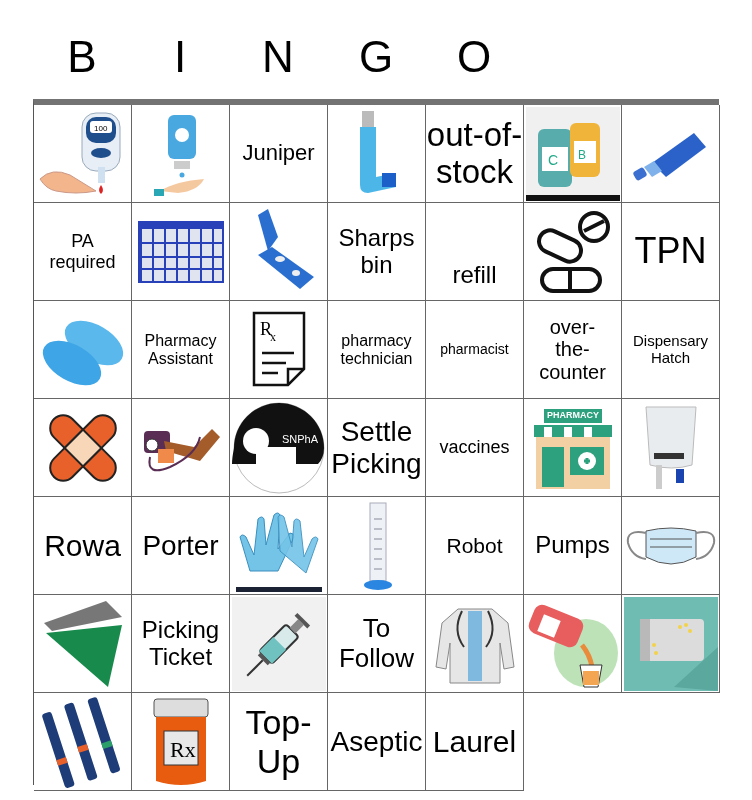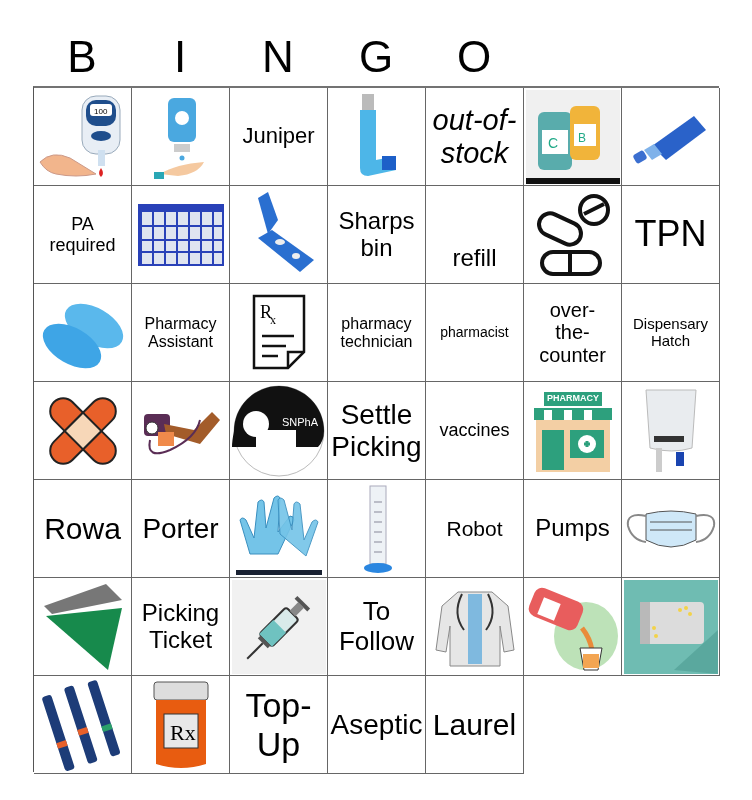--- a/index.html
+++ b/index.html
@@ -7,9 +7,9 @@
          font-family:"Liberation Sans", sans-serif; color:#000; }
   .header { position:absolute; top:34px; left:33px; width:490px; height:46px; display:flex; }
   .header span { width:98px; text-align:center; font-size:44px; line-height:46px; }
-  .grid { position:absolute; left:33px; top:86px; width:686px; height:686px;
+  .grid { position:absolute; left:33px; top:99px; width:686px; height:686px;
           display:grid; grid-template-columns:repeat(7, 98px); grid-template-rows:repeat(7, 98px);
-          border-top:2px solid #737373; border-left:1px solid #555; box-sizing:border-box; }
+          border-top:6px solid #737373; border-left:1px solid #555; box-sizing:border-box; }
   .cell { border-right:1.5px solid #666; border-bottom:1.5px solid #666; box-sizing:border-box;
           display:flex; align-items:center; justify-content:center; text-align:center;
           overflow:hidden; position:relative; }

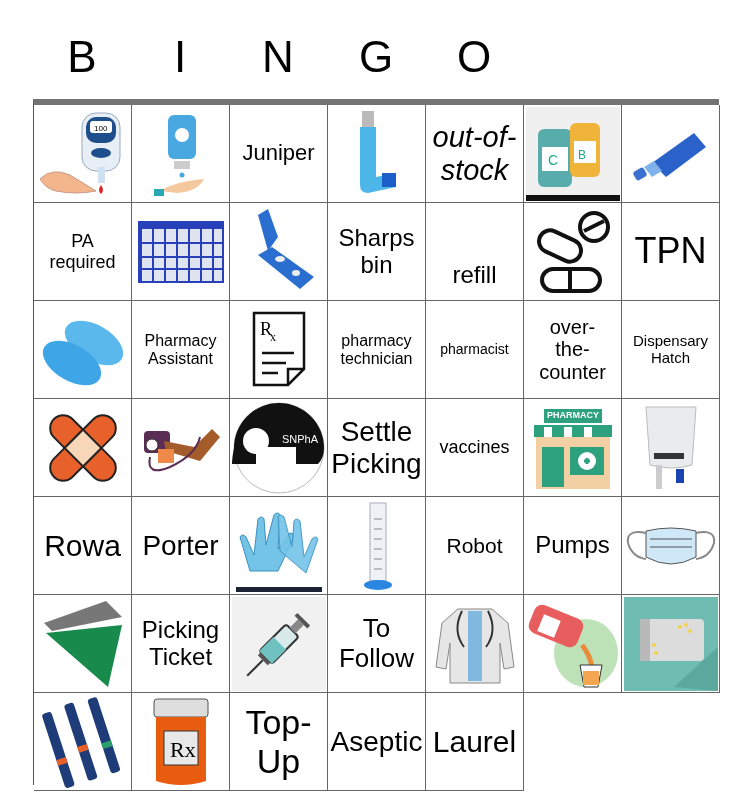--- a/index.html
+++ b/index.html
@@ -61,7 +61,7 @@
       </svg>
     </div>
     <div class="cell">
-      <div class="txt" style="font-size: 29px; white-space: pre-line; font-style: italic;">out-of-
+      <div class="txt" style="font-size: 33px; white-space: pre-line;">out-of-
 stock</div>
     </div>
     <div class="cell">

